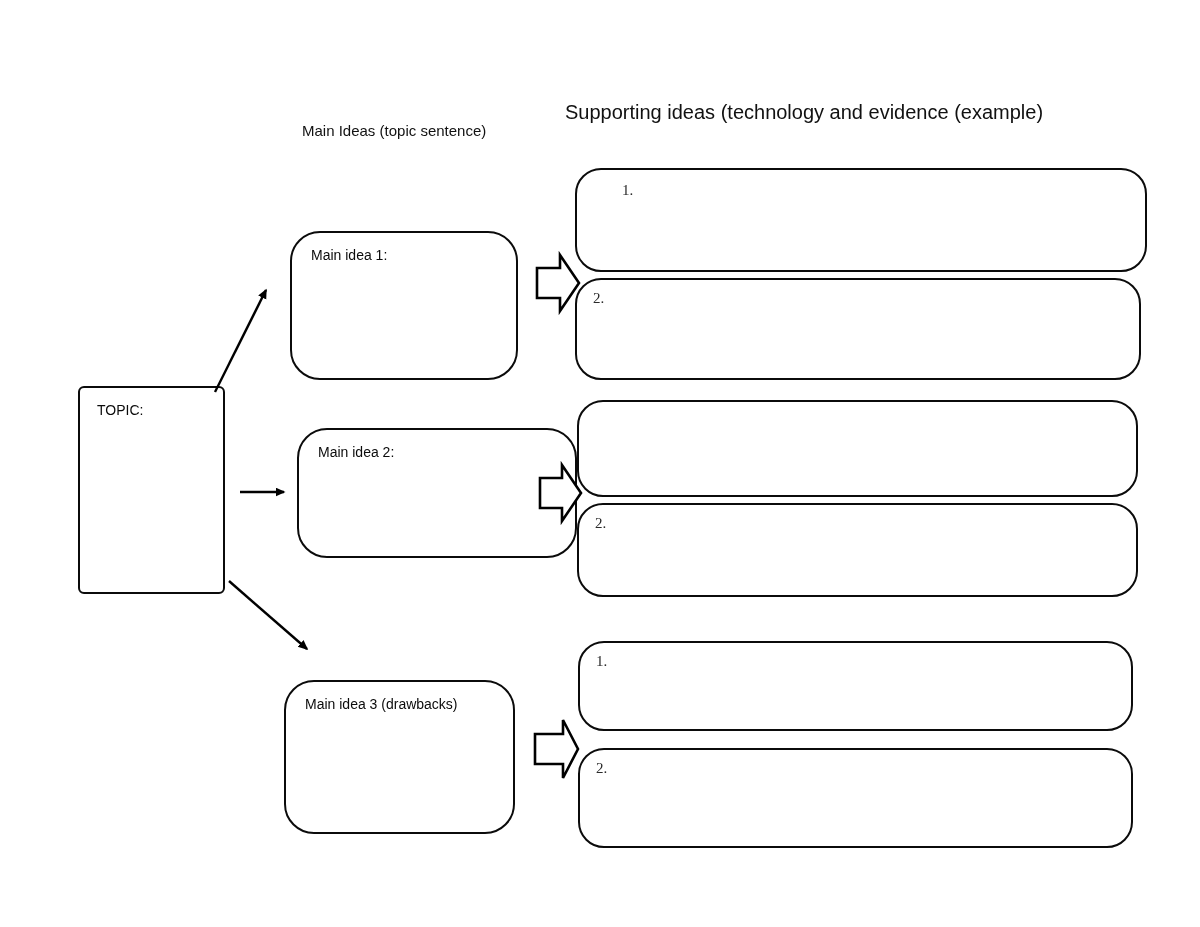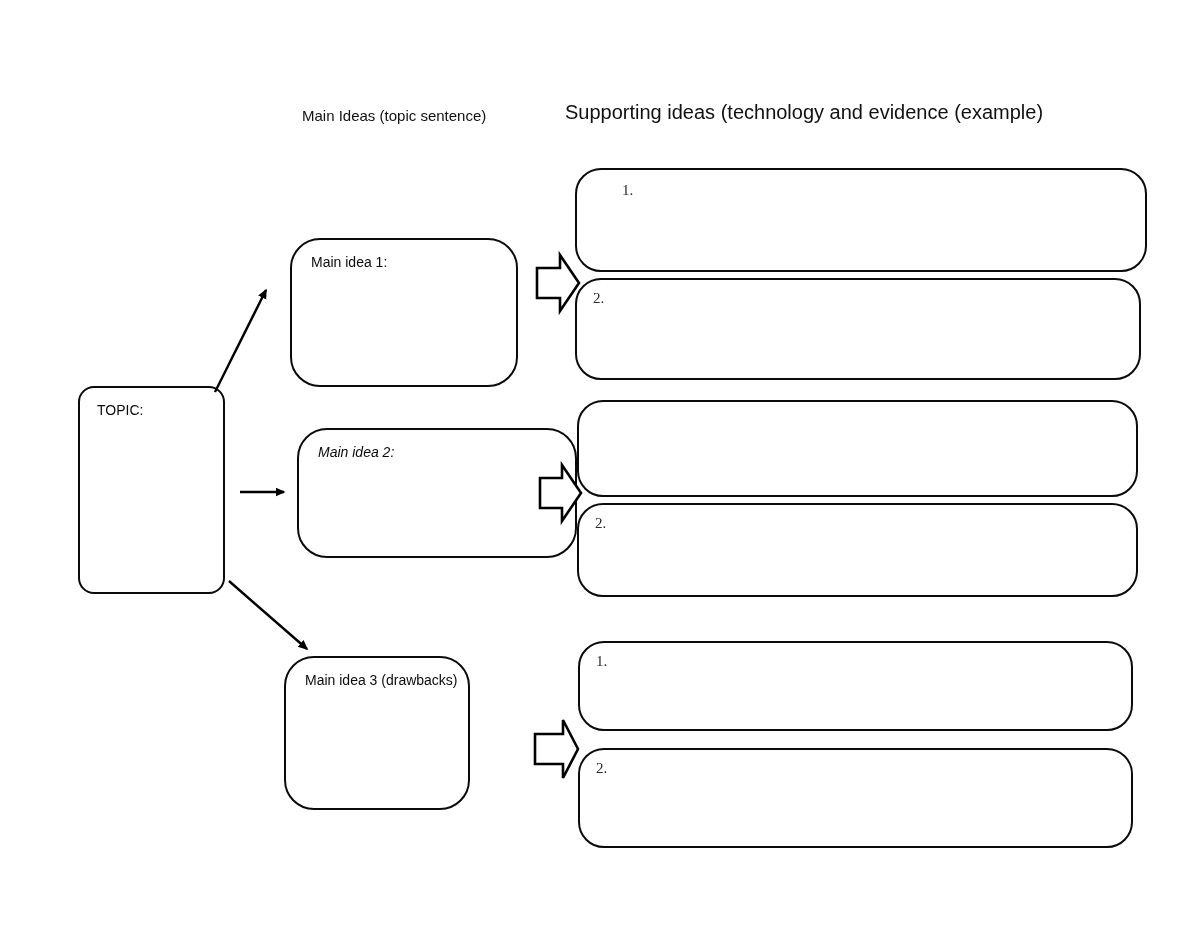--- a/index.html
+++ b/index.html
@@ -8,7 +8,7 @@
     font-family:"Liberation Sans","DejaVu Sans",sans-serif;color:#0b0b0b;
   }
   .hdr{position:absolute;white-space:nowrap;color:#111;}
-  .hdr-main{left:302px;top:107px;font-size:15px;}
+  .hdr-main{left:302px;top:122px;font-size:15px;}
   .hdr-sup{left:565px;top:101px;font-size:20px;}
 
   .box{position:absolute;background:#ffffff;border:2.6px solid #0b0b0b;box-sizing:border-box;}

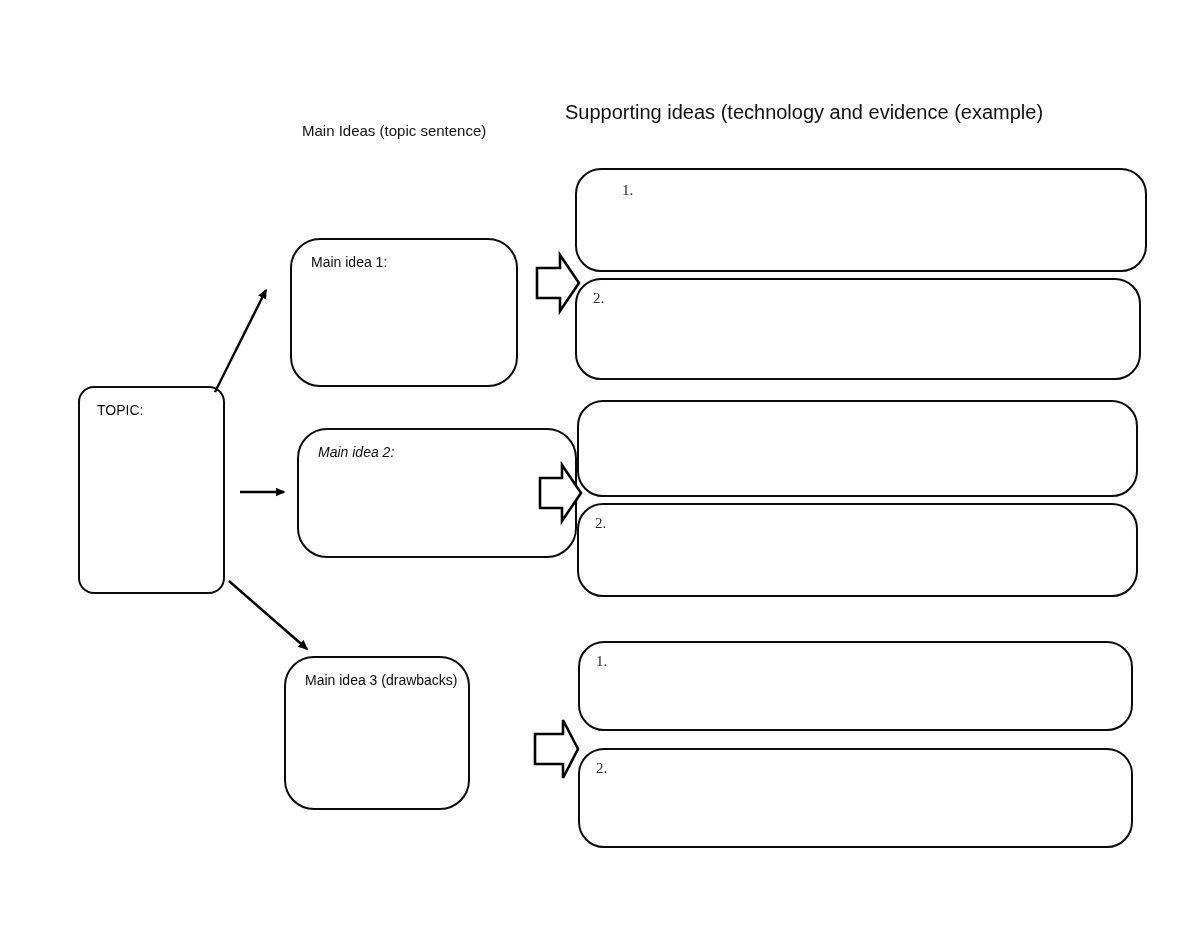--- a/index.html
+++ b/index.html
@@ -19,7 +19,7 @@
 
   .mi{border-radius:30px;font-size:14px;}
   .mi-label{display:block;padding:14px 0 0 19px;}
-  .mi1{left:290px;top:231px;width:228px;height:149px;margin-top:7px;}
+  .mi1{left:290px;top:231px;width:228px;height:149px;}
   .mi2{left:297px;top:428px;width:280px;height:130px;font-style:italic;}
   .mi3{left:284px;top:656px;width:186px;height:154px;}
 

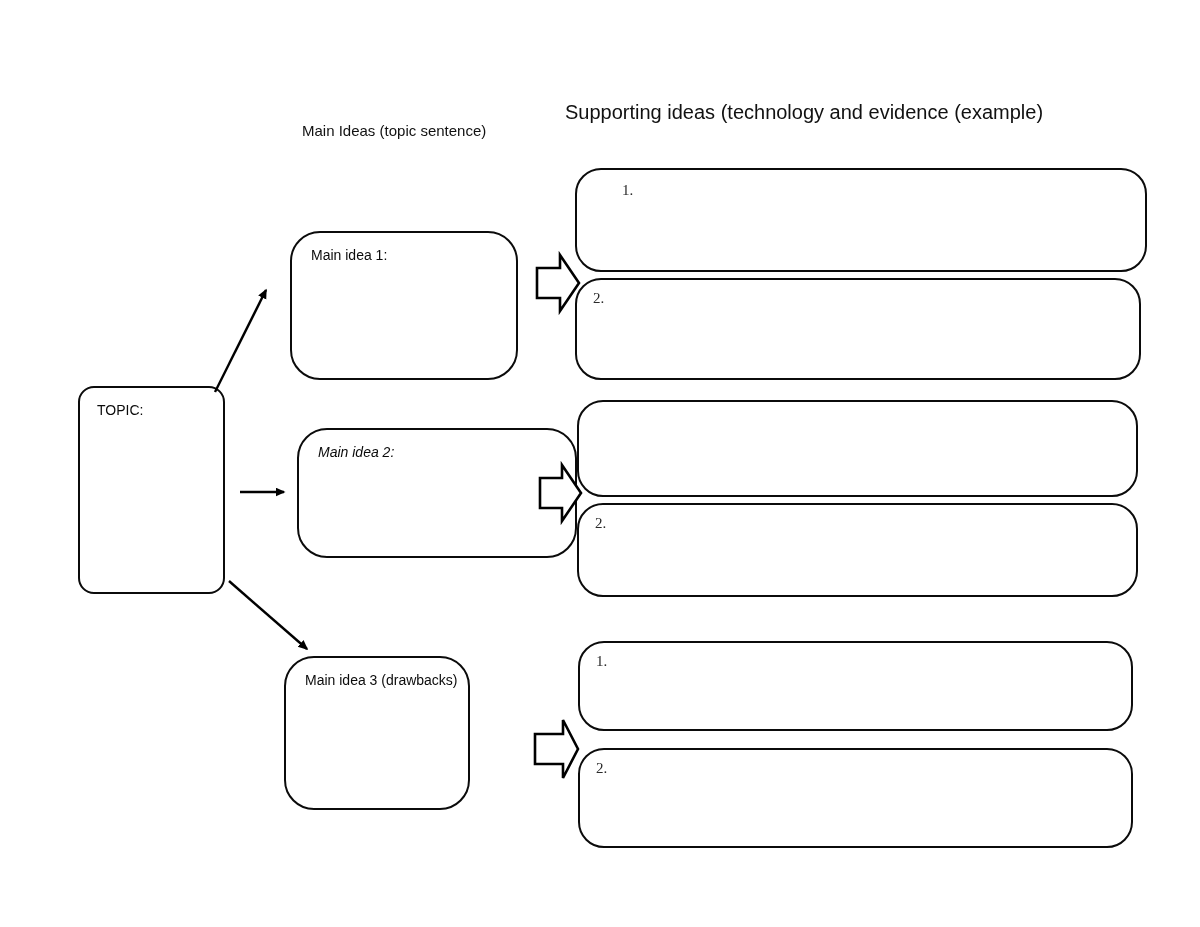--- a/index.html
+++ b/index.html
@@ -13,7 +13,7 @@
 
   .box{position:absolute;background:#ffffff;border:2.6px solid #0b0b0b;box-sizing:border-box;}
 
-  .topic{left:78px;top:386px;width:147px;height:208px;border-radius:16px;padding:14px 20px 0 17px;}
+  .topic{left:78px;top:386px;width:147px;height:208px;border-radius:6px;padding:14px 20px 0 17px;}
   .topic-title{font-size:14px;margin:0 0 13px 0;}
   .topic-body{font-size:13.5px;line-height:22.5px;width:106px;}
 

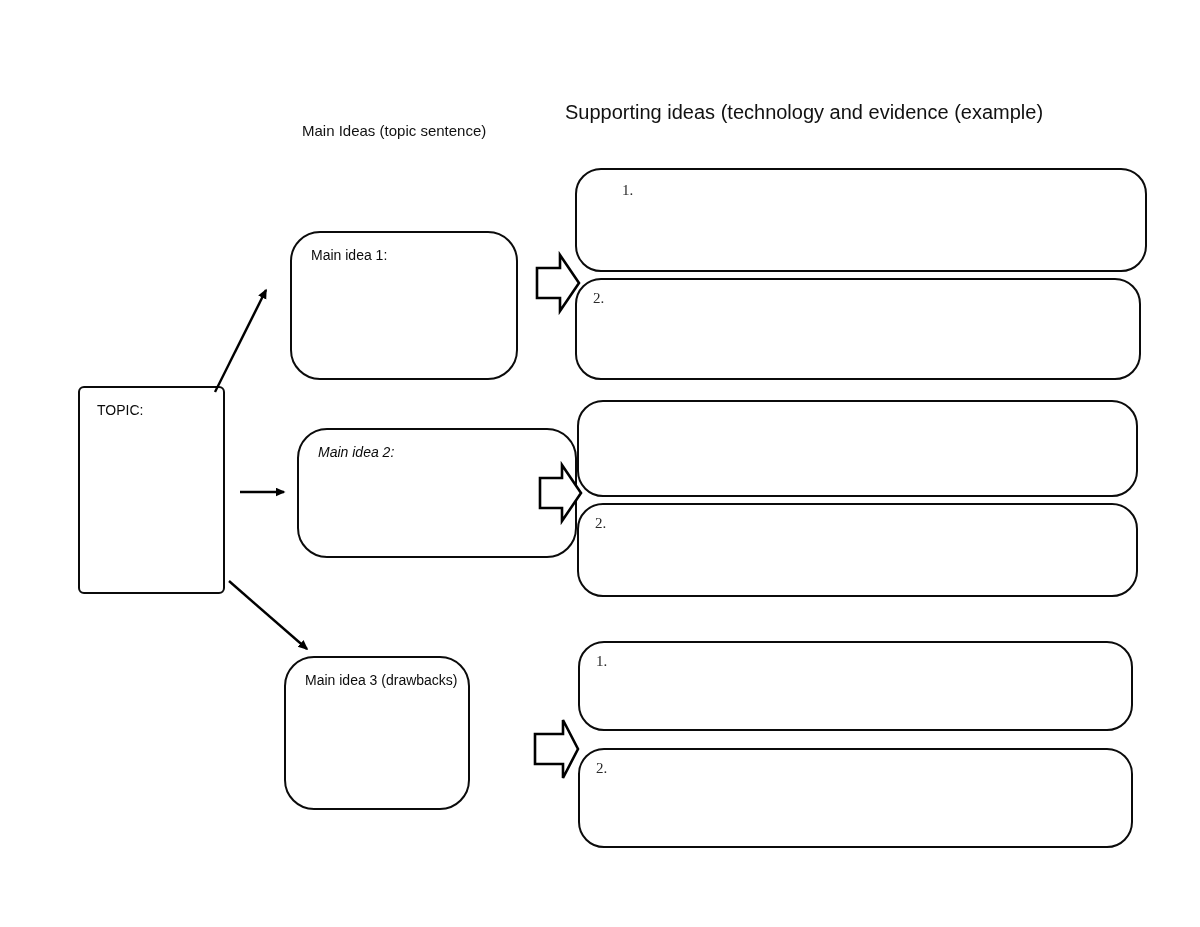--- a/index.html
+++ b/index.html
@@ -20,7 +20,7 @@
   .mi{border-radius:30px;font-size:14px;}
   .mi-label{display:block;padding:14px 0 0 19px;}
   .mi1{left:290px;top:231px;width:228px;height:149px;}
-  .mi2{left:297px;top:428px;width:280px;height:130px;font-style:italic;}
+  .mi2{left:297px;top:428px;width:280px;height:130px;}
   .mi3{left:284px;top:656px;width:186px;height:154px;}
 
   .sup{border-radius:26px;}

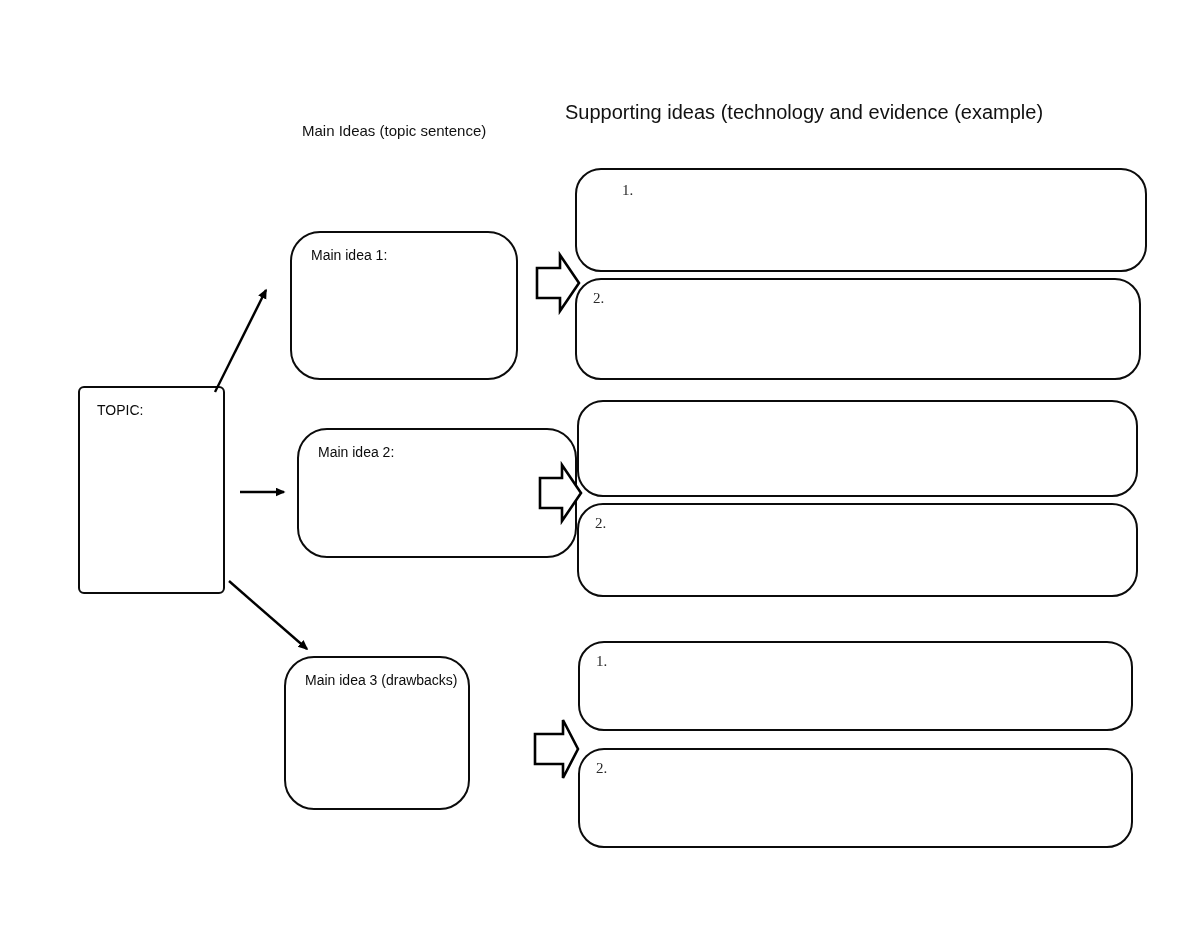--- a/index.html
+++ b/index.html
@@ -21,7 +21,7 @@
   .mi-label{display:block;padding:14px 0 0 19px;}
   .mi1{left:290px;top:231px;width:228px;height:149px;}
   .mi2{left:297px;top:428px;width:280px;height:130px;}
-  .mi3{left:284px;top:656px;width:186px;height:154px;}
+  .mi3{left:284px;top:680px;width:231px;height:154px;}
 
   .sup{border-radius:26px;}
   .num{display:block;font-family:"Liberation Serif","DejaVu Serif",serif;font-size:15px;color:#2a2a2a;padding:10px 0 0 16px;}

